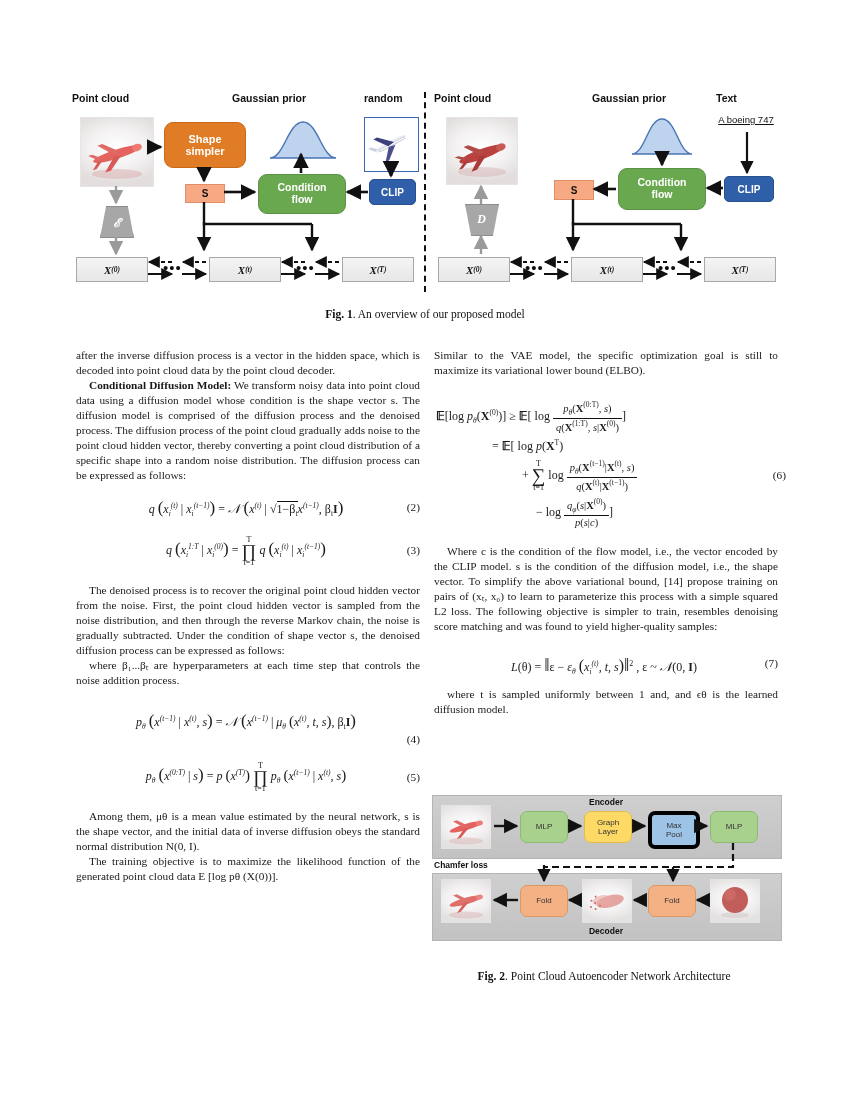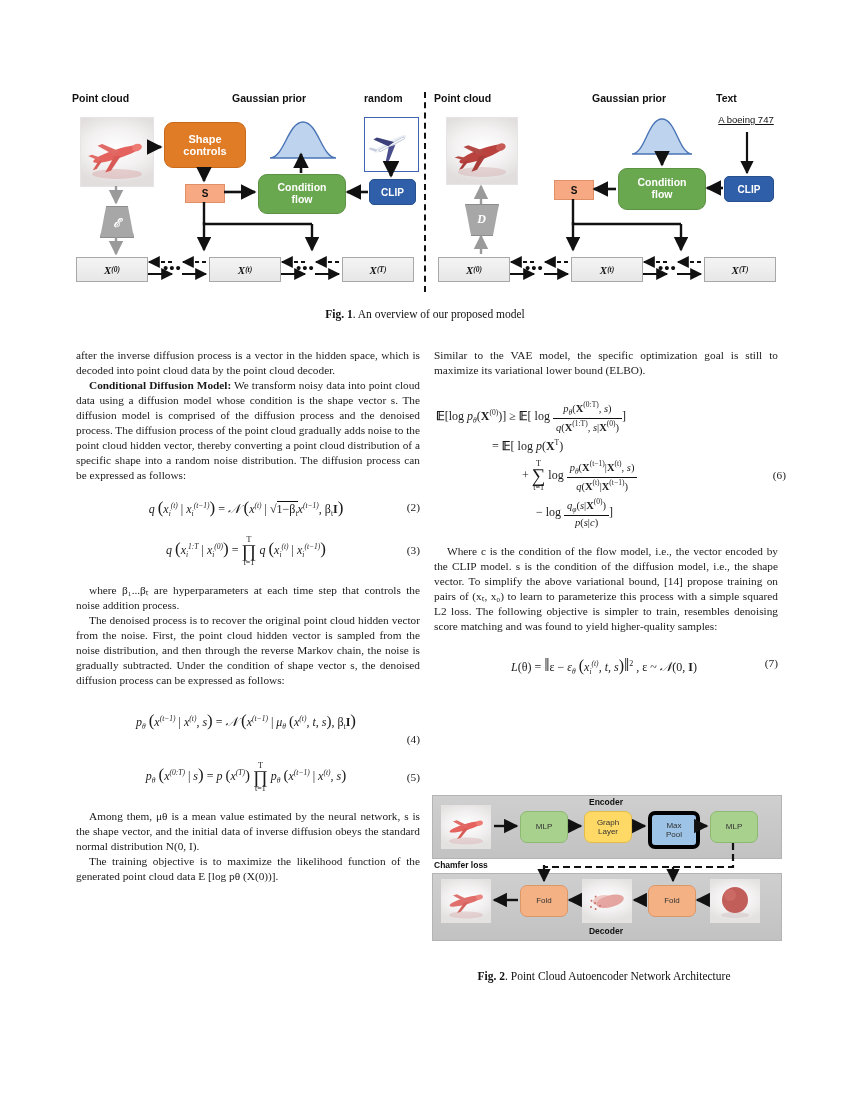--- a/index.html
+++ b/index.html
@@ -119,7 +119,7 @@
       <div class="trap" style="left:28px;top:114px;width:32px;height:30px;">ℰ</div>
 
       <div class="rbox orange" style="left:92px;top:30px;width:80px;height:44px;font-size:11px;white-space:pre-line;">Shape
-controls</div>
+simpler</div>
 
       <div class="sbox" style="left:113px;top:92px;width:38px;height:17px;">S</div>
 

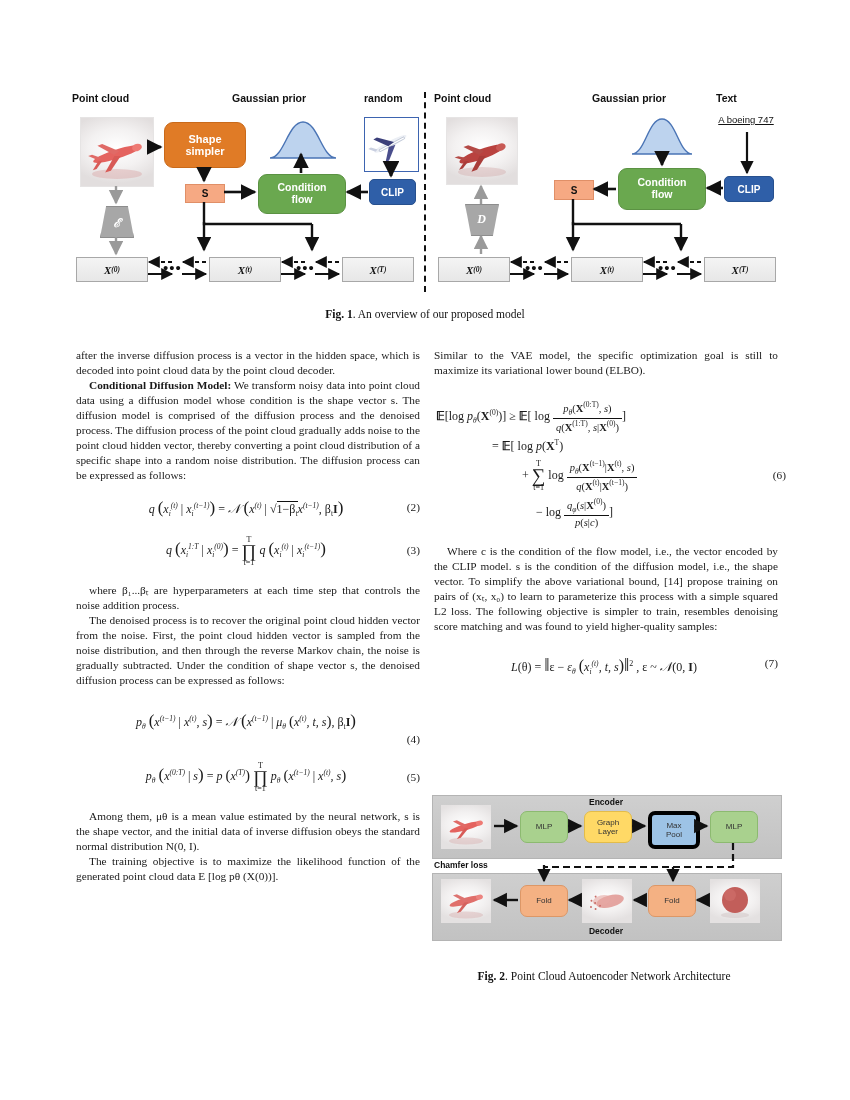--- a/index.html
+++ b/index.html
@@ -313,8 +313,8 @@
       <span class="num">(3)</span>
     </div>
 
+    <p class="para">The denoised process is to recover the original point cloud hidden vector from the noise. First, the point cloud hidden vector is sampled from the noise distribution, and then through the reverse Markov chain, the noise is gradually subtracted. Under the condition of shape vector s, the denoised diffusion process can be expressed as follows:</p>
     <p class="para">where β₁...βₜ are hyperparameters at each time step that controls the noise addition process.</p>
-    <p class="para">The denoised process is to recover the original point cloud hidden vector from the noise. First, the point cloud hidden vector is sampled from the noise distribution, and then through the reverse Markov chain, the noise is gradually subtracted. Under the condition of shape vector s, the denoised diffusion process can be expressed as follows:</p>
 
     <div class="eqn" style="margin-top:22px;">
       <span class="mathf">p<sub>θ</sub></span> <span style="font-size:17px;">(</span><span class="mathf">x<sup>(t−1)</sup></span> | <span class="mathf">x<sup>(t)</sup></span>, <span class="mathf">s</span><span style="font-size:17px;">)</span>

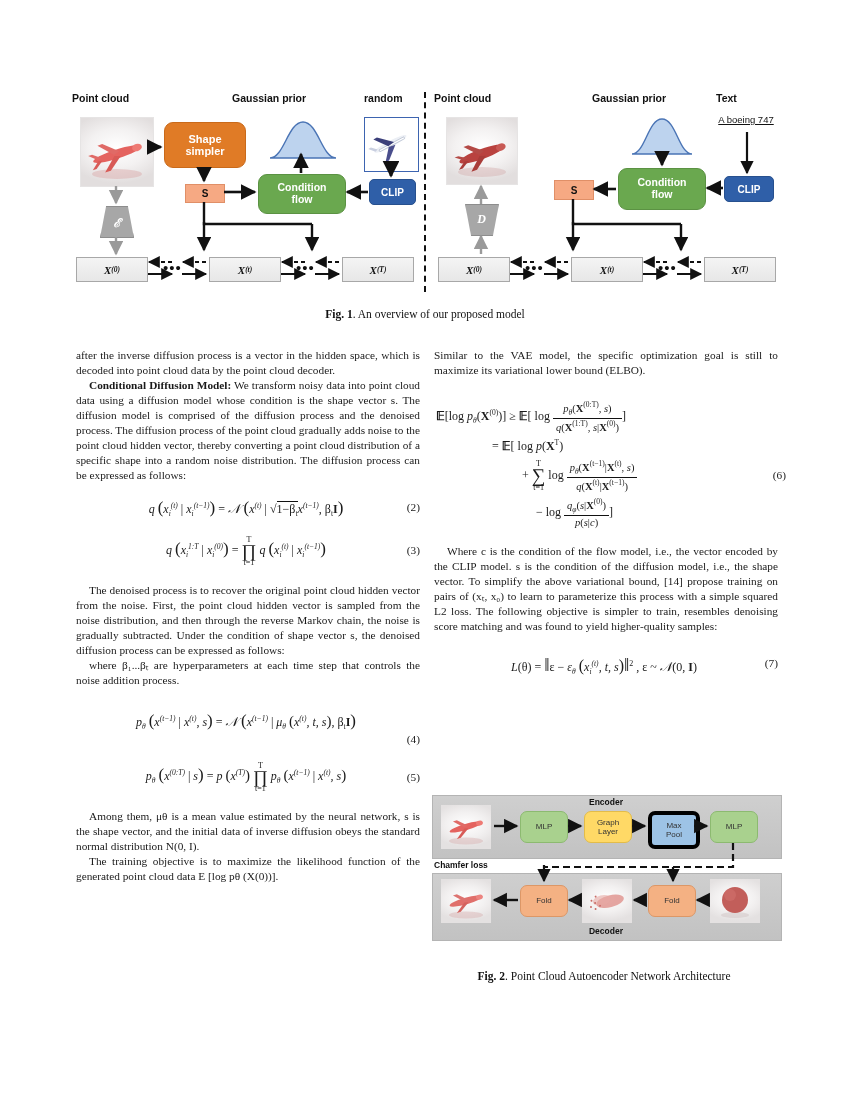--- a/index.html
+++ b/index.html
@@ -376,6 +376,7 @@
       <span class="num">(7)</span>
     </div>
 
+    <p class="para">where t is sampled uniformly between 1 and, and ϵθ is the learned diffusion model.</p>
   </div>
 
   <div id="fig2">

